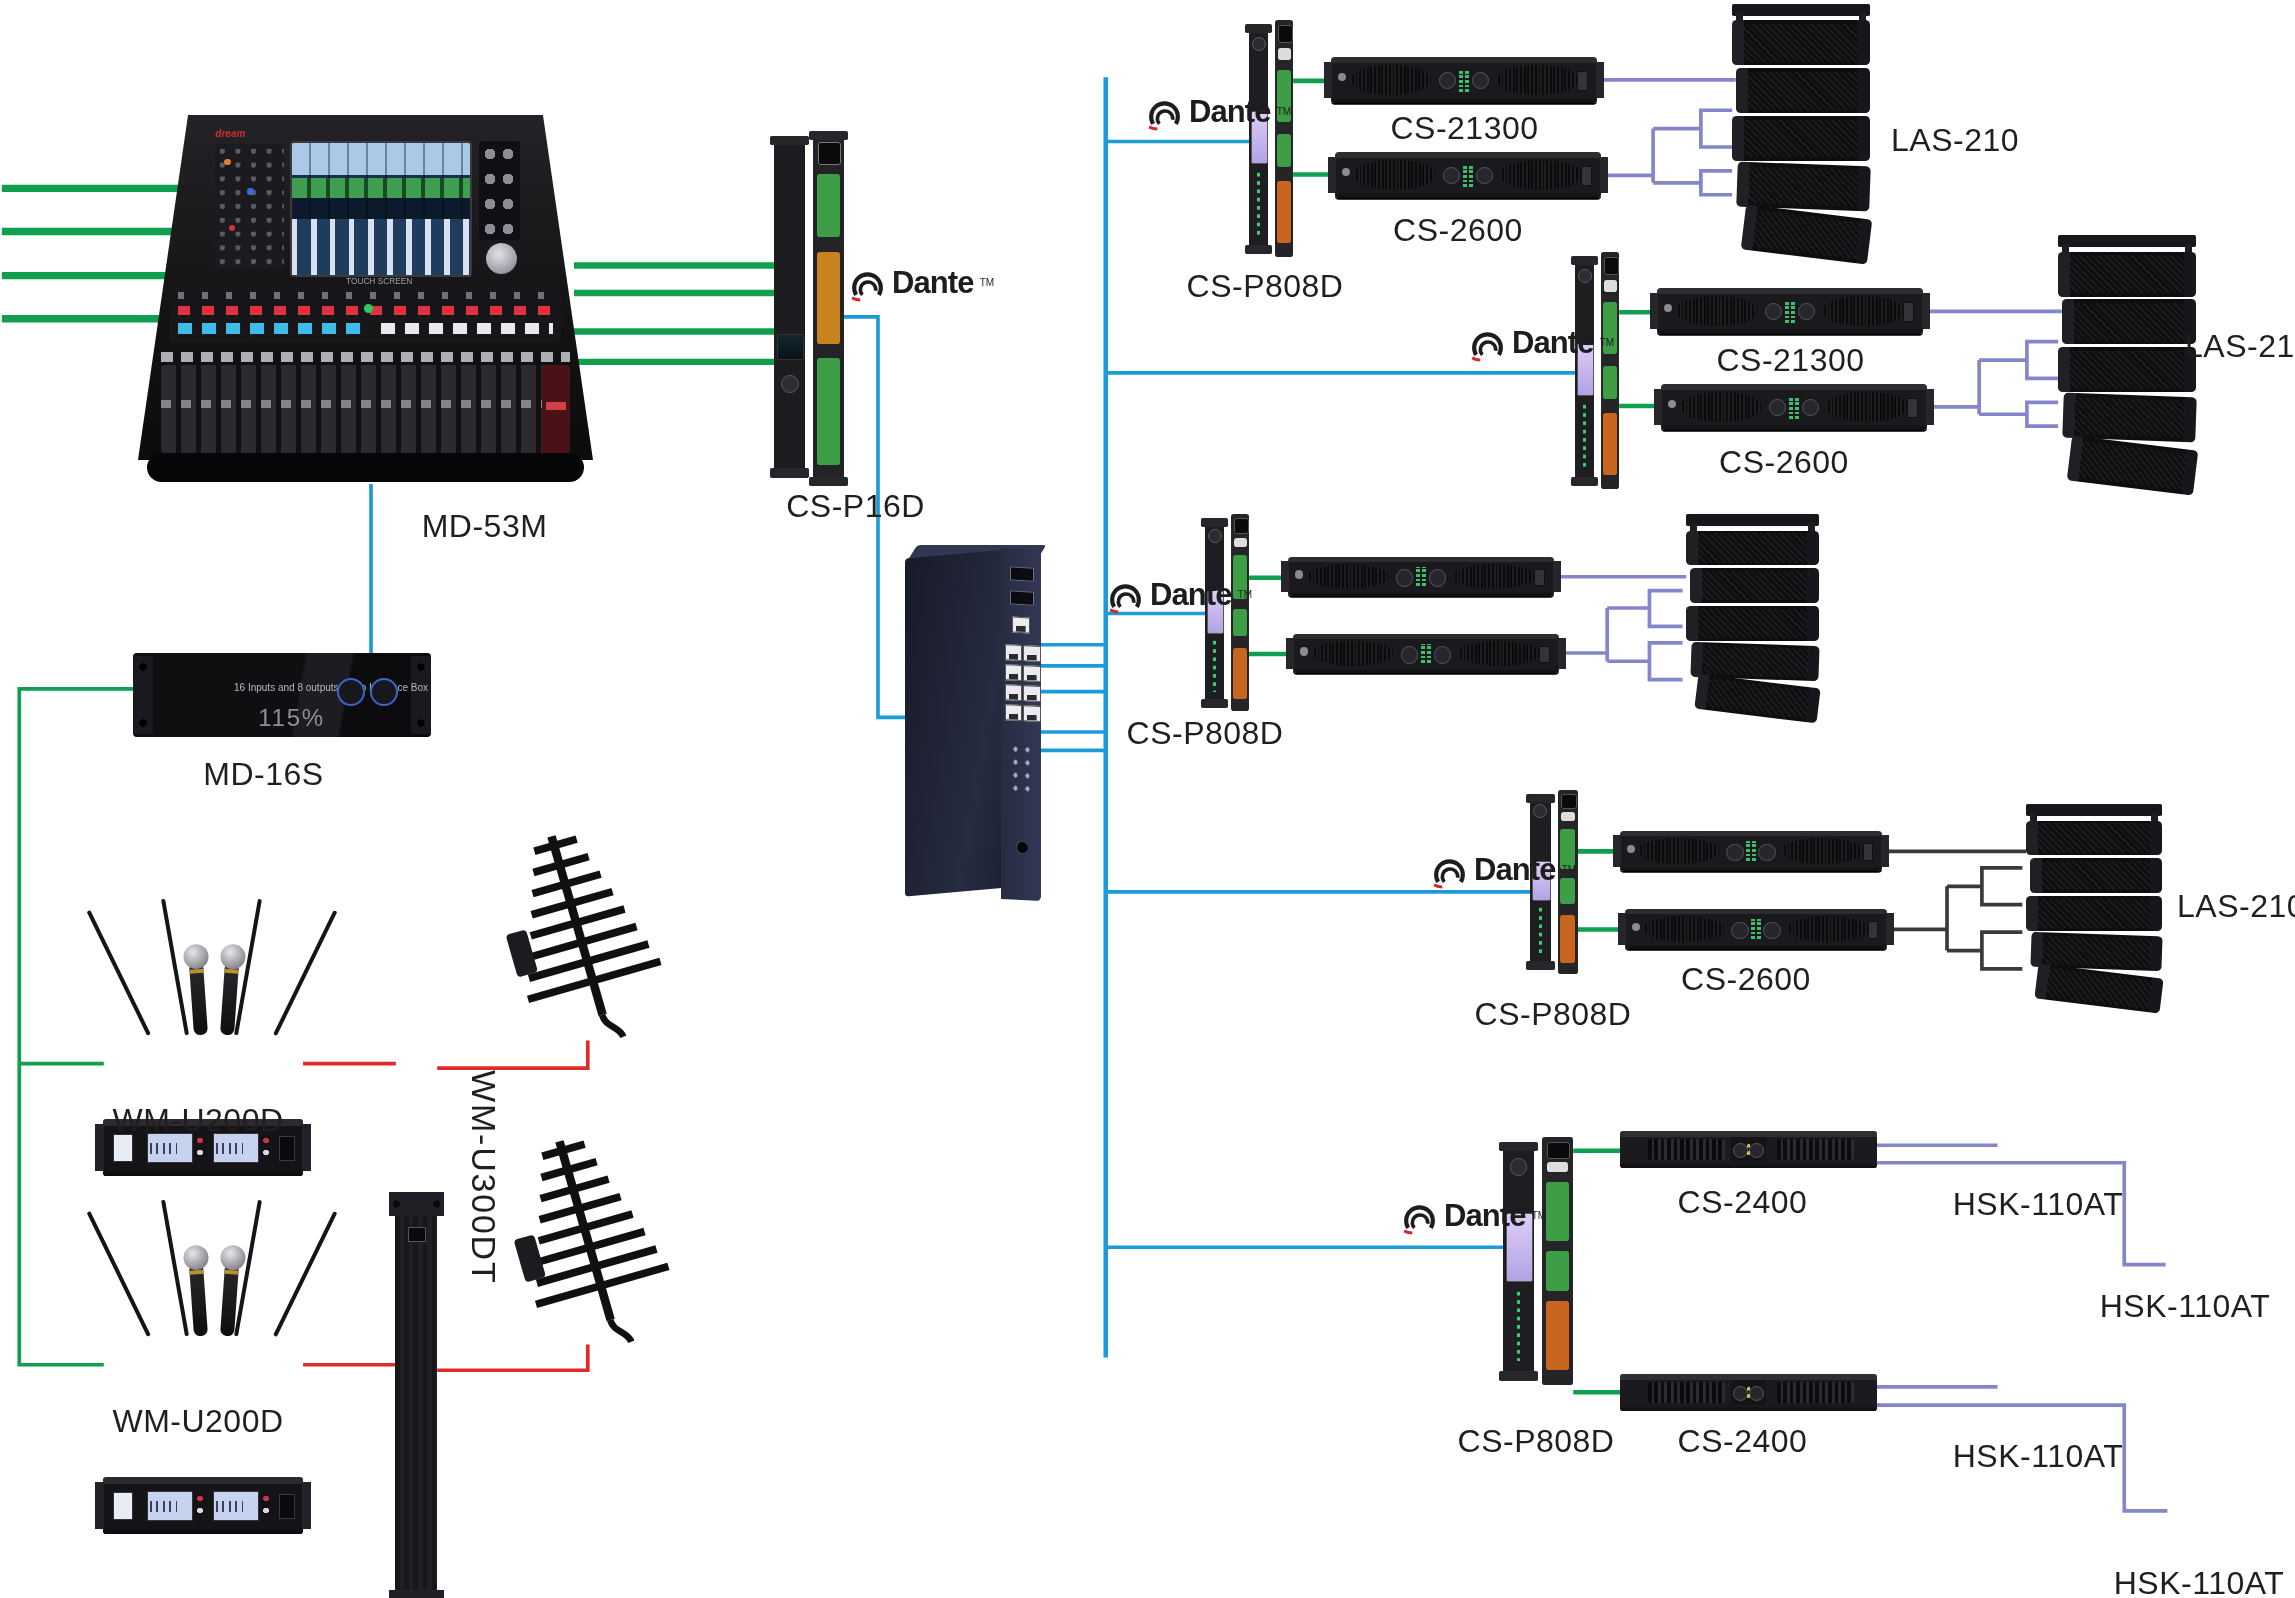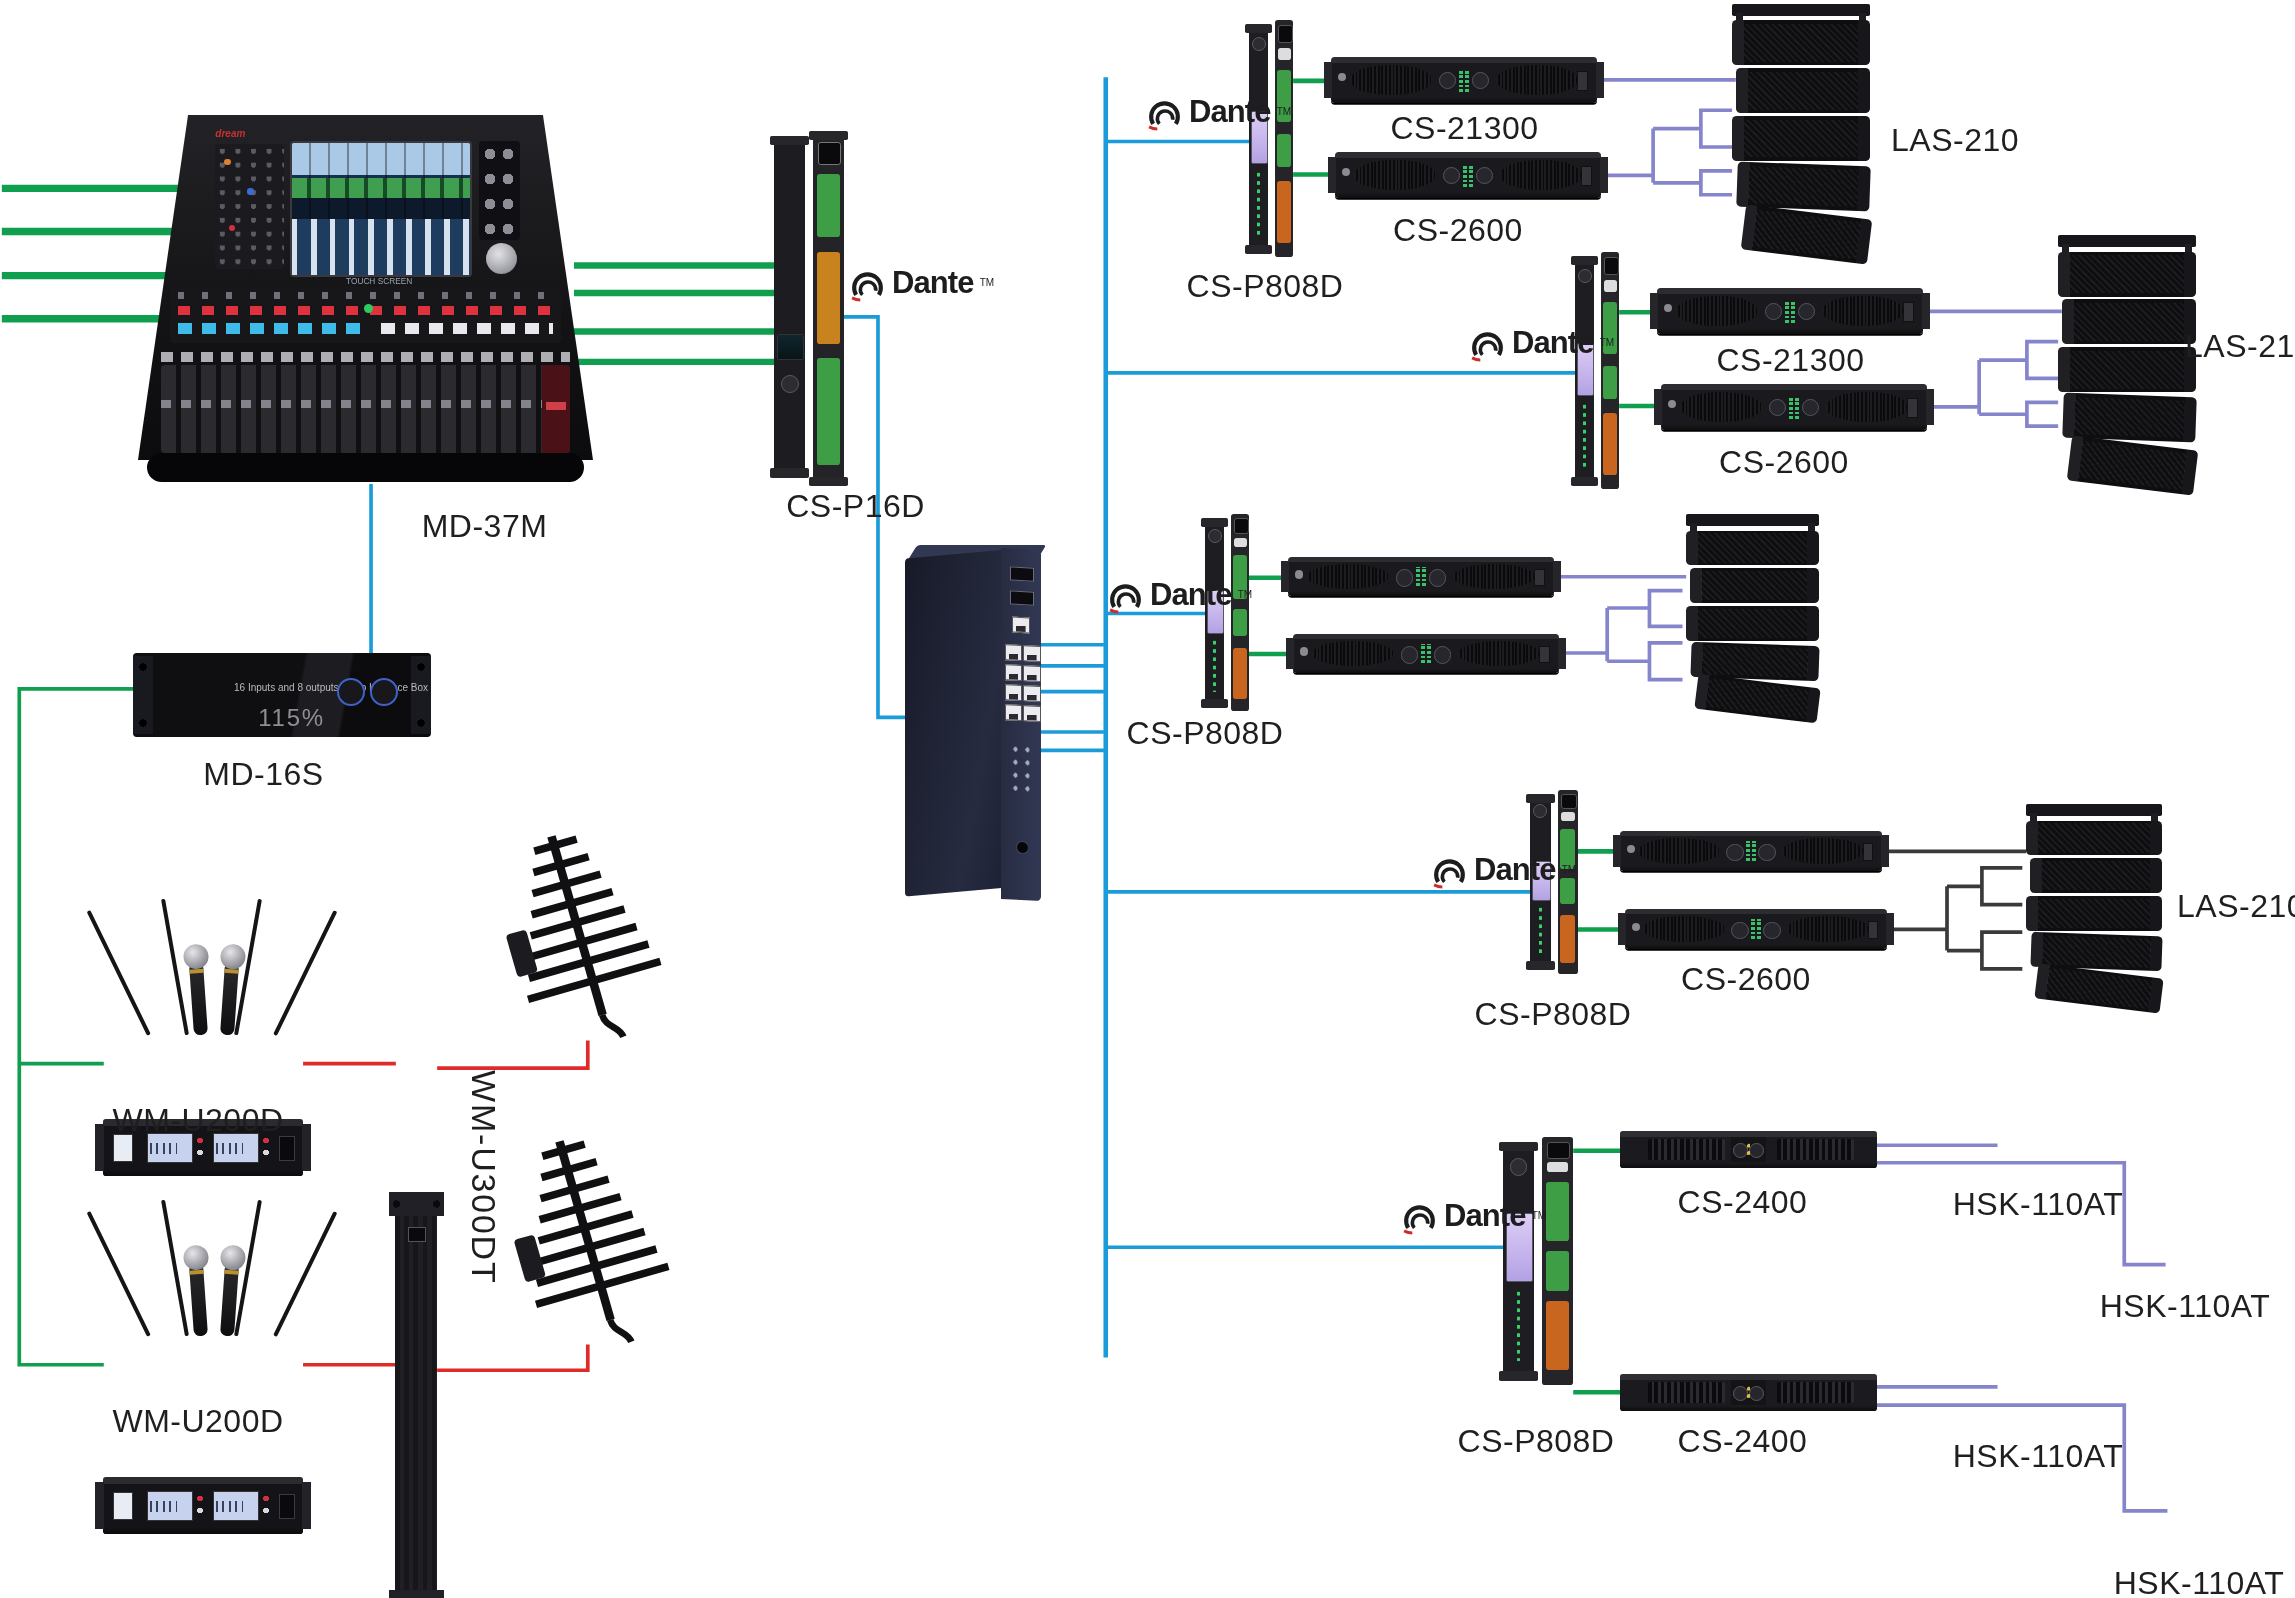--- a/index.html
+++ b/index.html
@@ -256,7 +256,7 @@
   <div class="mx-redrow"></div>
   <div class="mx-base"></div>
 </div>
-<div class="lbl" style="left:395px;top:508px;width:179px">MD-37M</div>
+<div class="lbl" style="left:395px;top:508px;width:179px">MD-53M</div>
 
 <div class="dev vrack" style="left:774px;top:131px;width:71px;height:355px">
   <div class="s" style="left:0;top:4.6px;width:31px;height:342px;background:#1c1c21">

